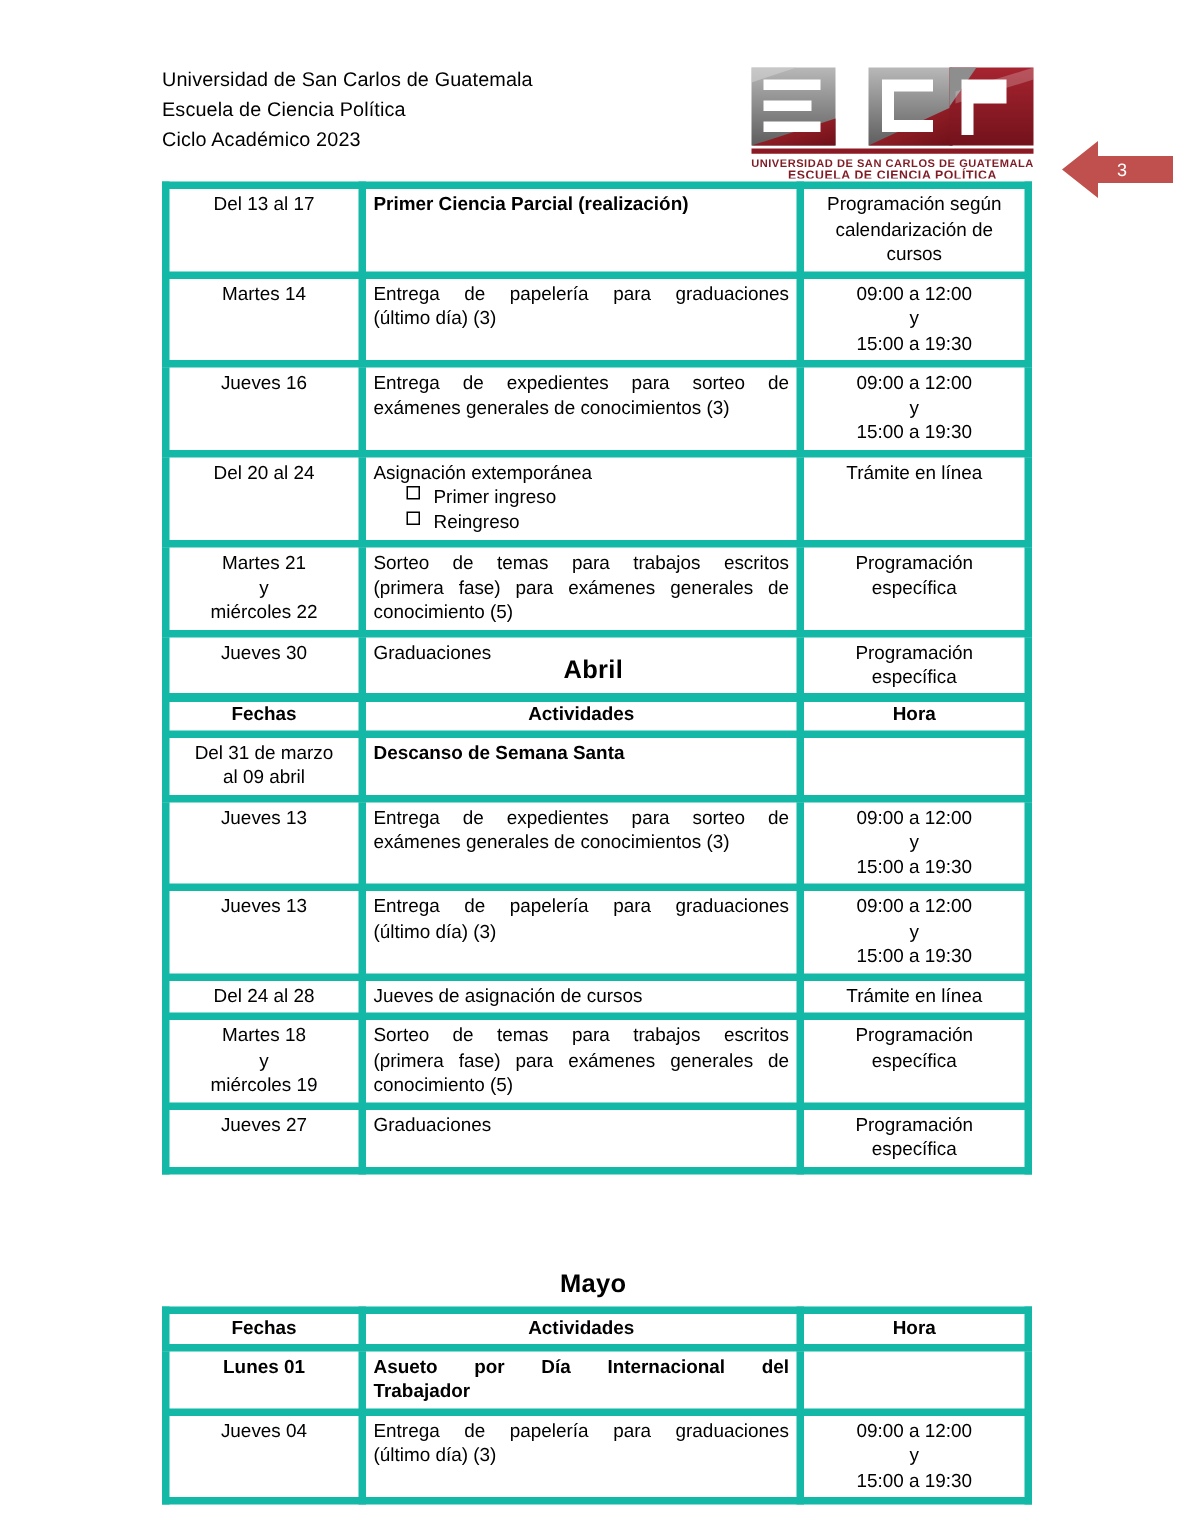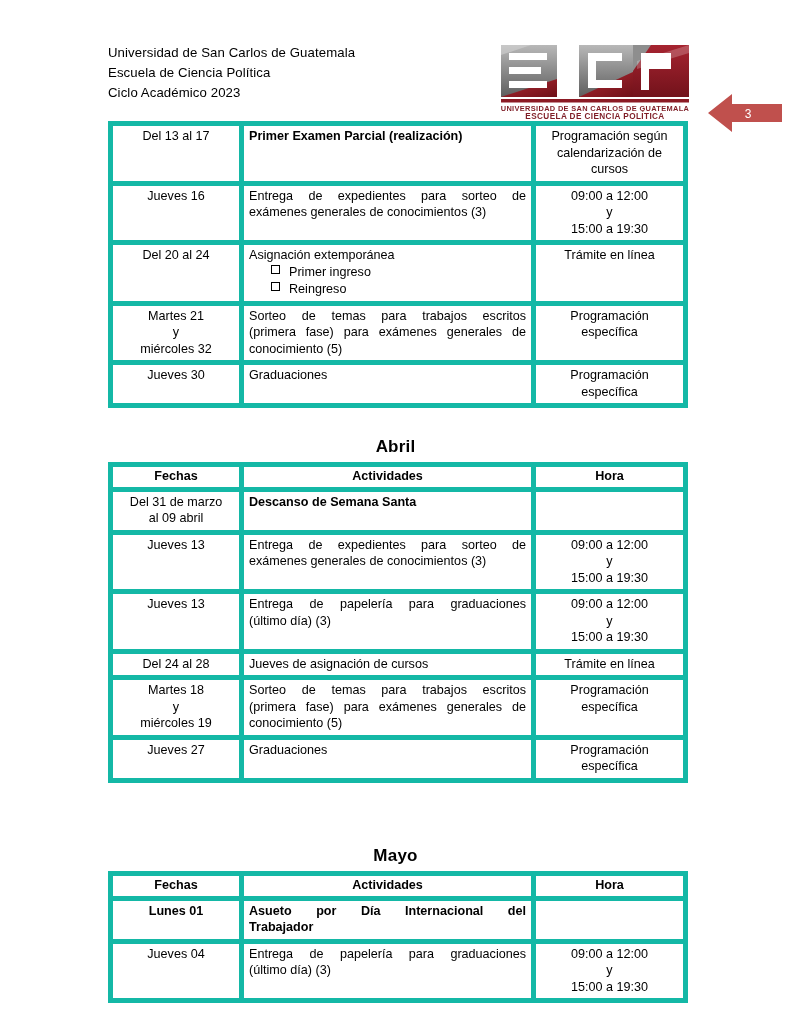--- a/index.html
+++ b/index.html
@@ -226,7 +226,7 @@
       <tbody>
         <tr>
           <td class="fechas">Del 13 al 17</td>
-          <td class="act bold">Primer Examen Parcial (realización)</td>
+          <td class="act bold">Primer Ciencia Parcial (realización)</td>
           <td class="hora">
             <div>Programación según</div>
             <div>calendarización de</div>

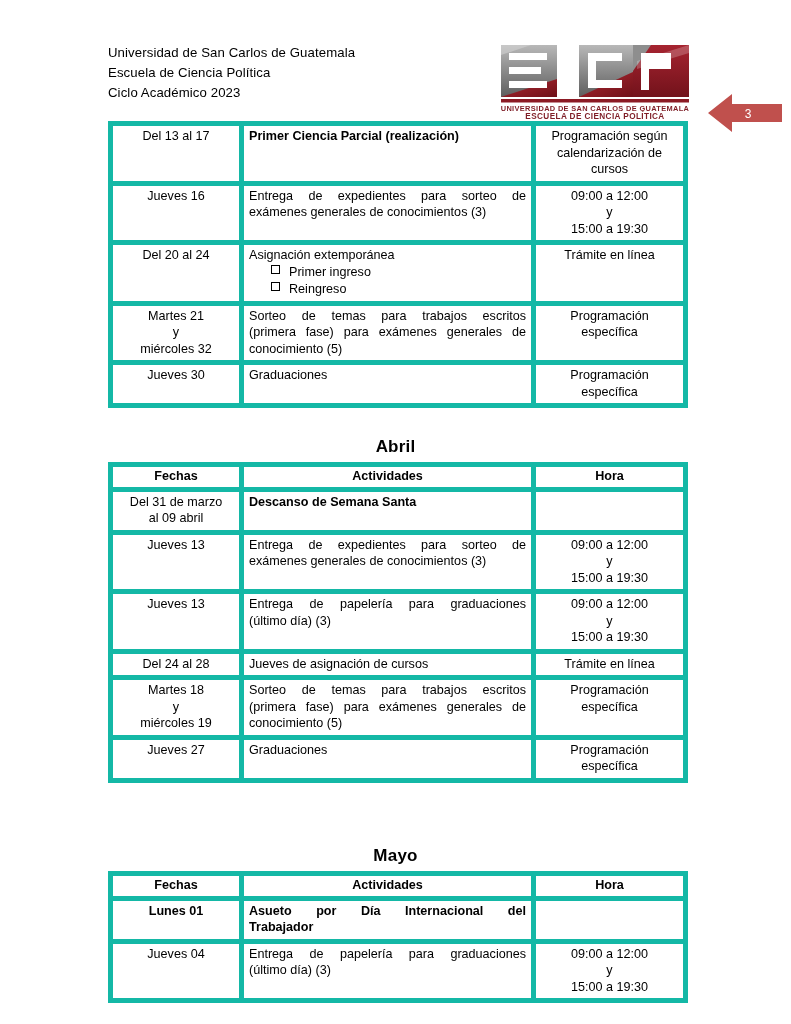--- a/index.html
+++ b/index.html
@@ -234,6 +234,18 @@
           </td>
         </tr>
 
+        <tr>
+          <td class="fechas">Martes 14</td>
+          <td class="act">
+            <div class="just-line">Entrega de papelería para graduaciones</div>
+            <div class="last-line">(último día) (3)</div>
+          </td>
+          <td class="hora">
+            <div>09:00 a 12:00</div>
+            <div>y</div>
+            <div>15:00 a 19:30</div>
+          </td>
+        </tr>
 
         <tr>
           <td class="fechas">Jueves 16</td>

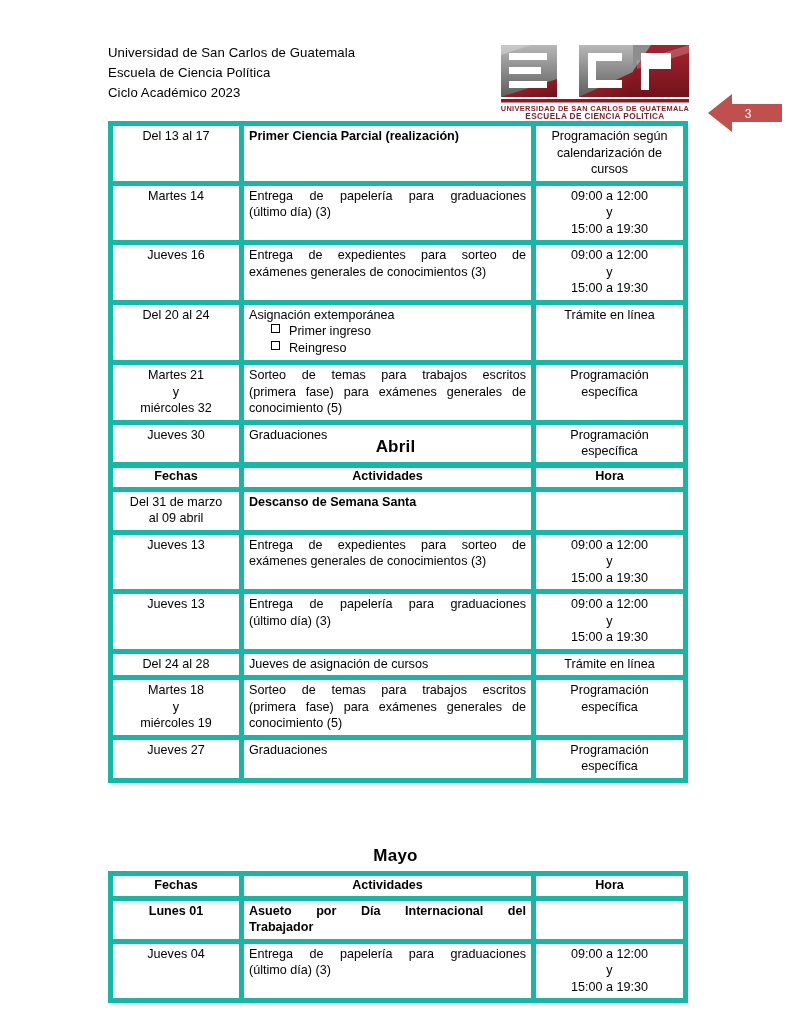--- a/index.html
+++ b/index.html
@@ -278,7 +278,7 @@
           <td class="fechas">
             <div>Martes 21</div>
             <div>y</div>
-            <div>miércoles 32</div>
+            <div>miércoles 22</div>
           </td>
           <td class="act">
             <div class="just-line">Sorteo de temas para trabajos escritos</div>

